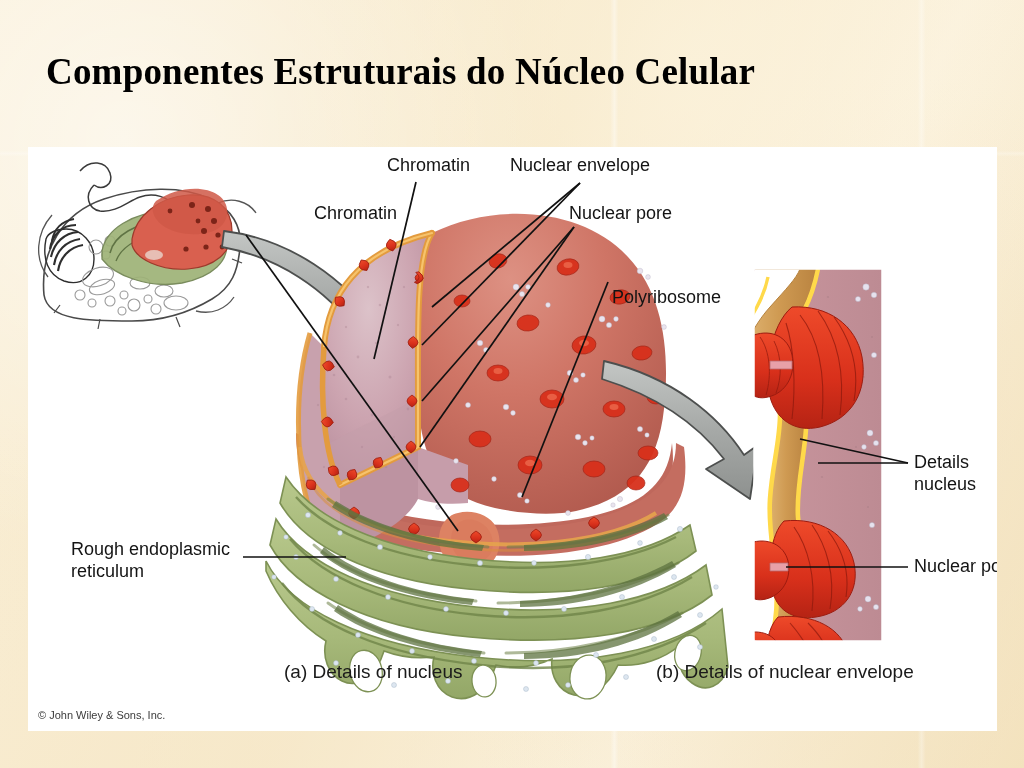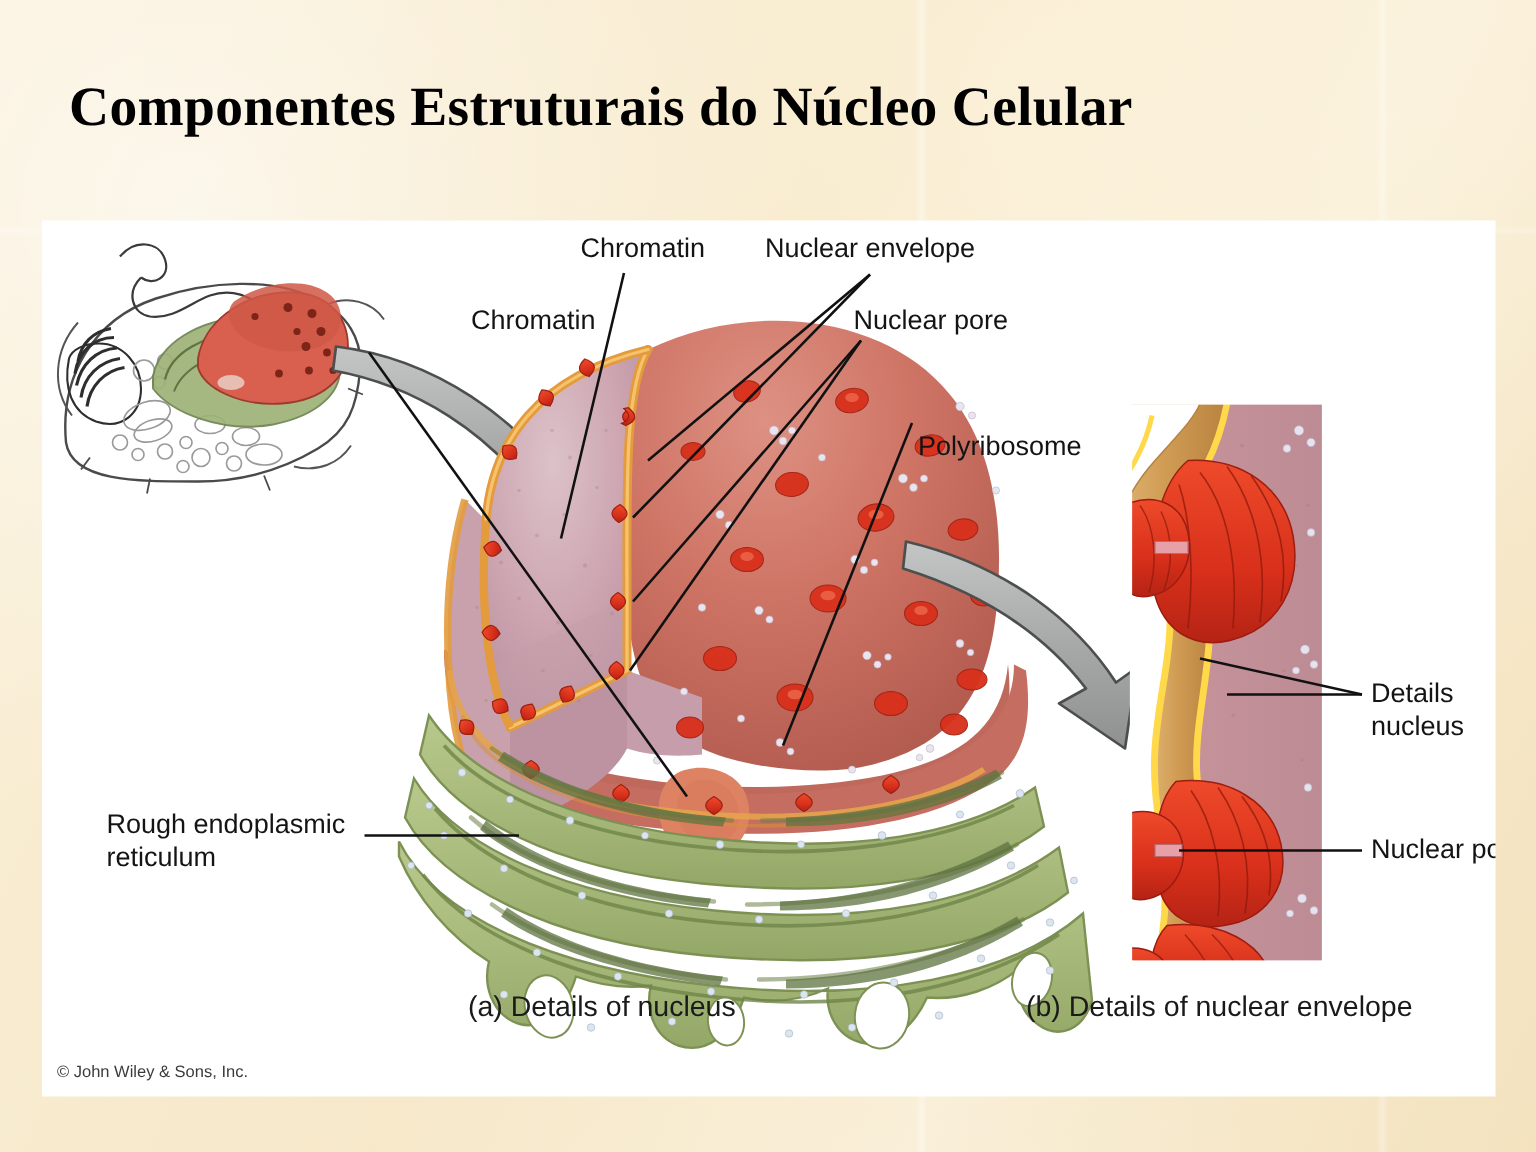--- a/index.html
+++ b/index.html
@@ -75,7 +75,6 @@
     font-size: 19px;
     color: #1a1a1a;
     white-space: nowrap;
-    margin-left: 28px;
   }
   #copyright {
     position: absolute;

